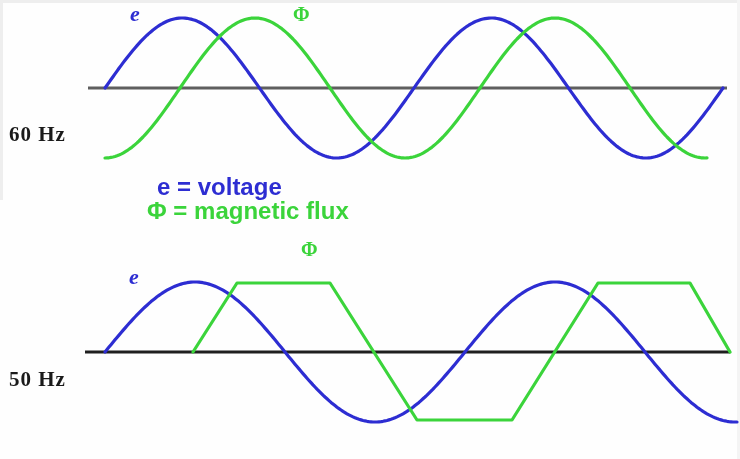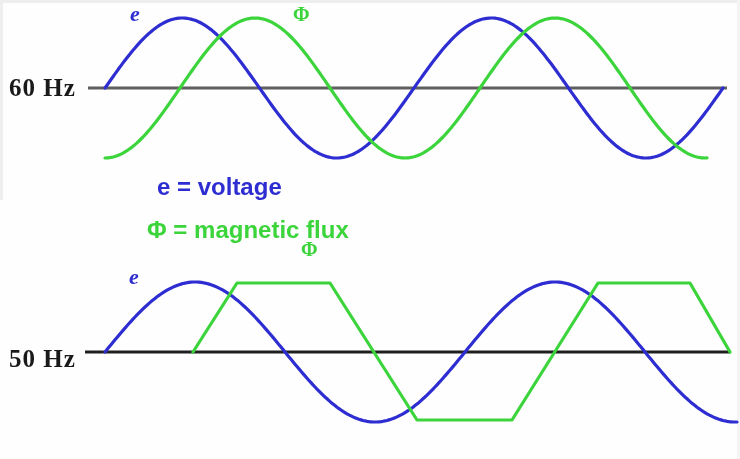--- a/index.html
+++ b/index.html
@@ -23,9 +23,10 @@
   .freq-label {
     font-family: "Liberation Serif", serif;
     font-weight: bold;
-    font-size: 25px;
+    font-size: 21px;
     color: #1a1a1a;
     letter-spacing: 1px;
+    margin-top: 48px;
   }
   #freq-60 { left: 9px;  top: 74px;  }
   #freq-50 { left: 9px;  top: 345px; }

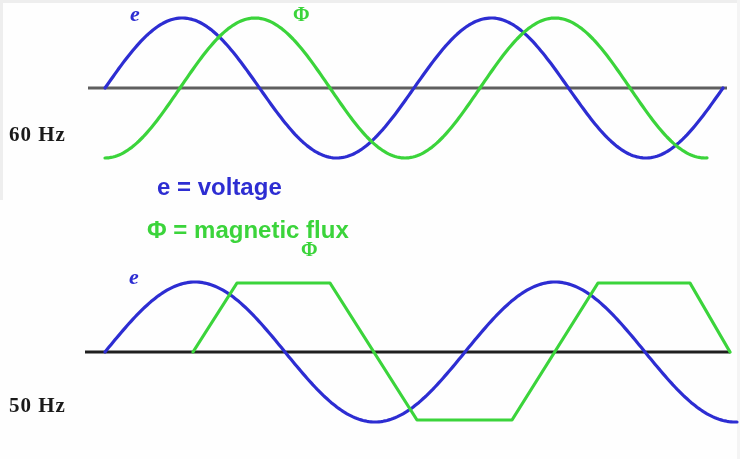--- a/index.html
+++ b/index.html
@@ -55,7 +55,7 @@
     font-size: 24px;
   }
   #legend-voltage { left: 157px; top: 173px; color: #2d2dd2; }
-  #legend-flux    { left: 147px; top: 197px; color: #3bd43b; margin-top: 19px; }
+  #legend-flux    { left: 147px; top: 197px; color: #3bd43b; }
 </style>
 </head>
 <body>

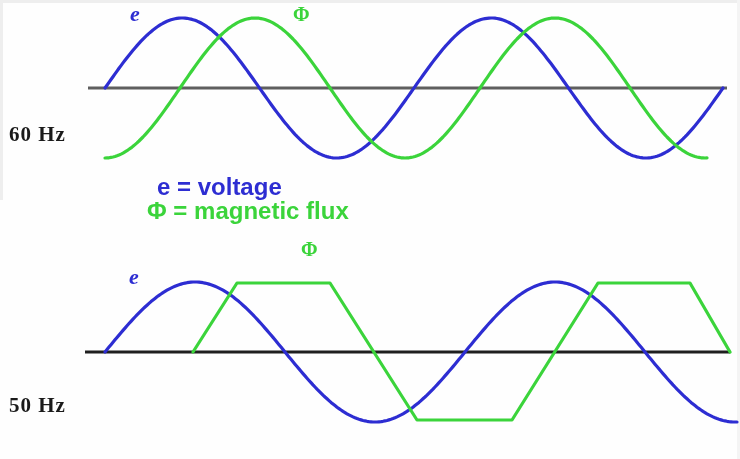--- a/index.html
+++ b/index.html
@@ -29,7 +29,7 @@
     margin-top: 48px;
   }
   #freq-60 { left: 9px;  top: 74px;  }
-  #freq-50 { left: 9px;  top: 345px; }
+  #freq-50 { left: 9px;  top: 319px; }
 
   .curve-label-e {
     font-family: "Liberation Serif", serif;

